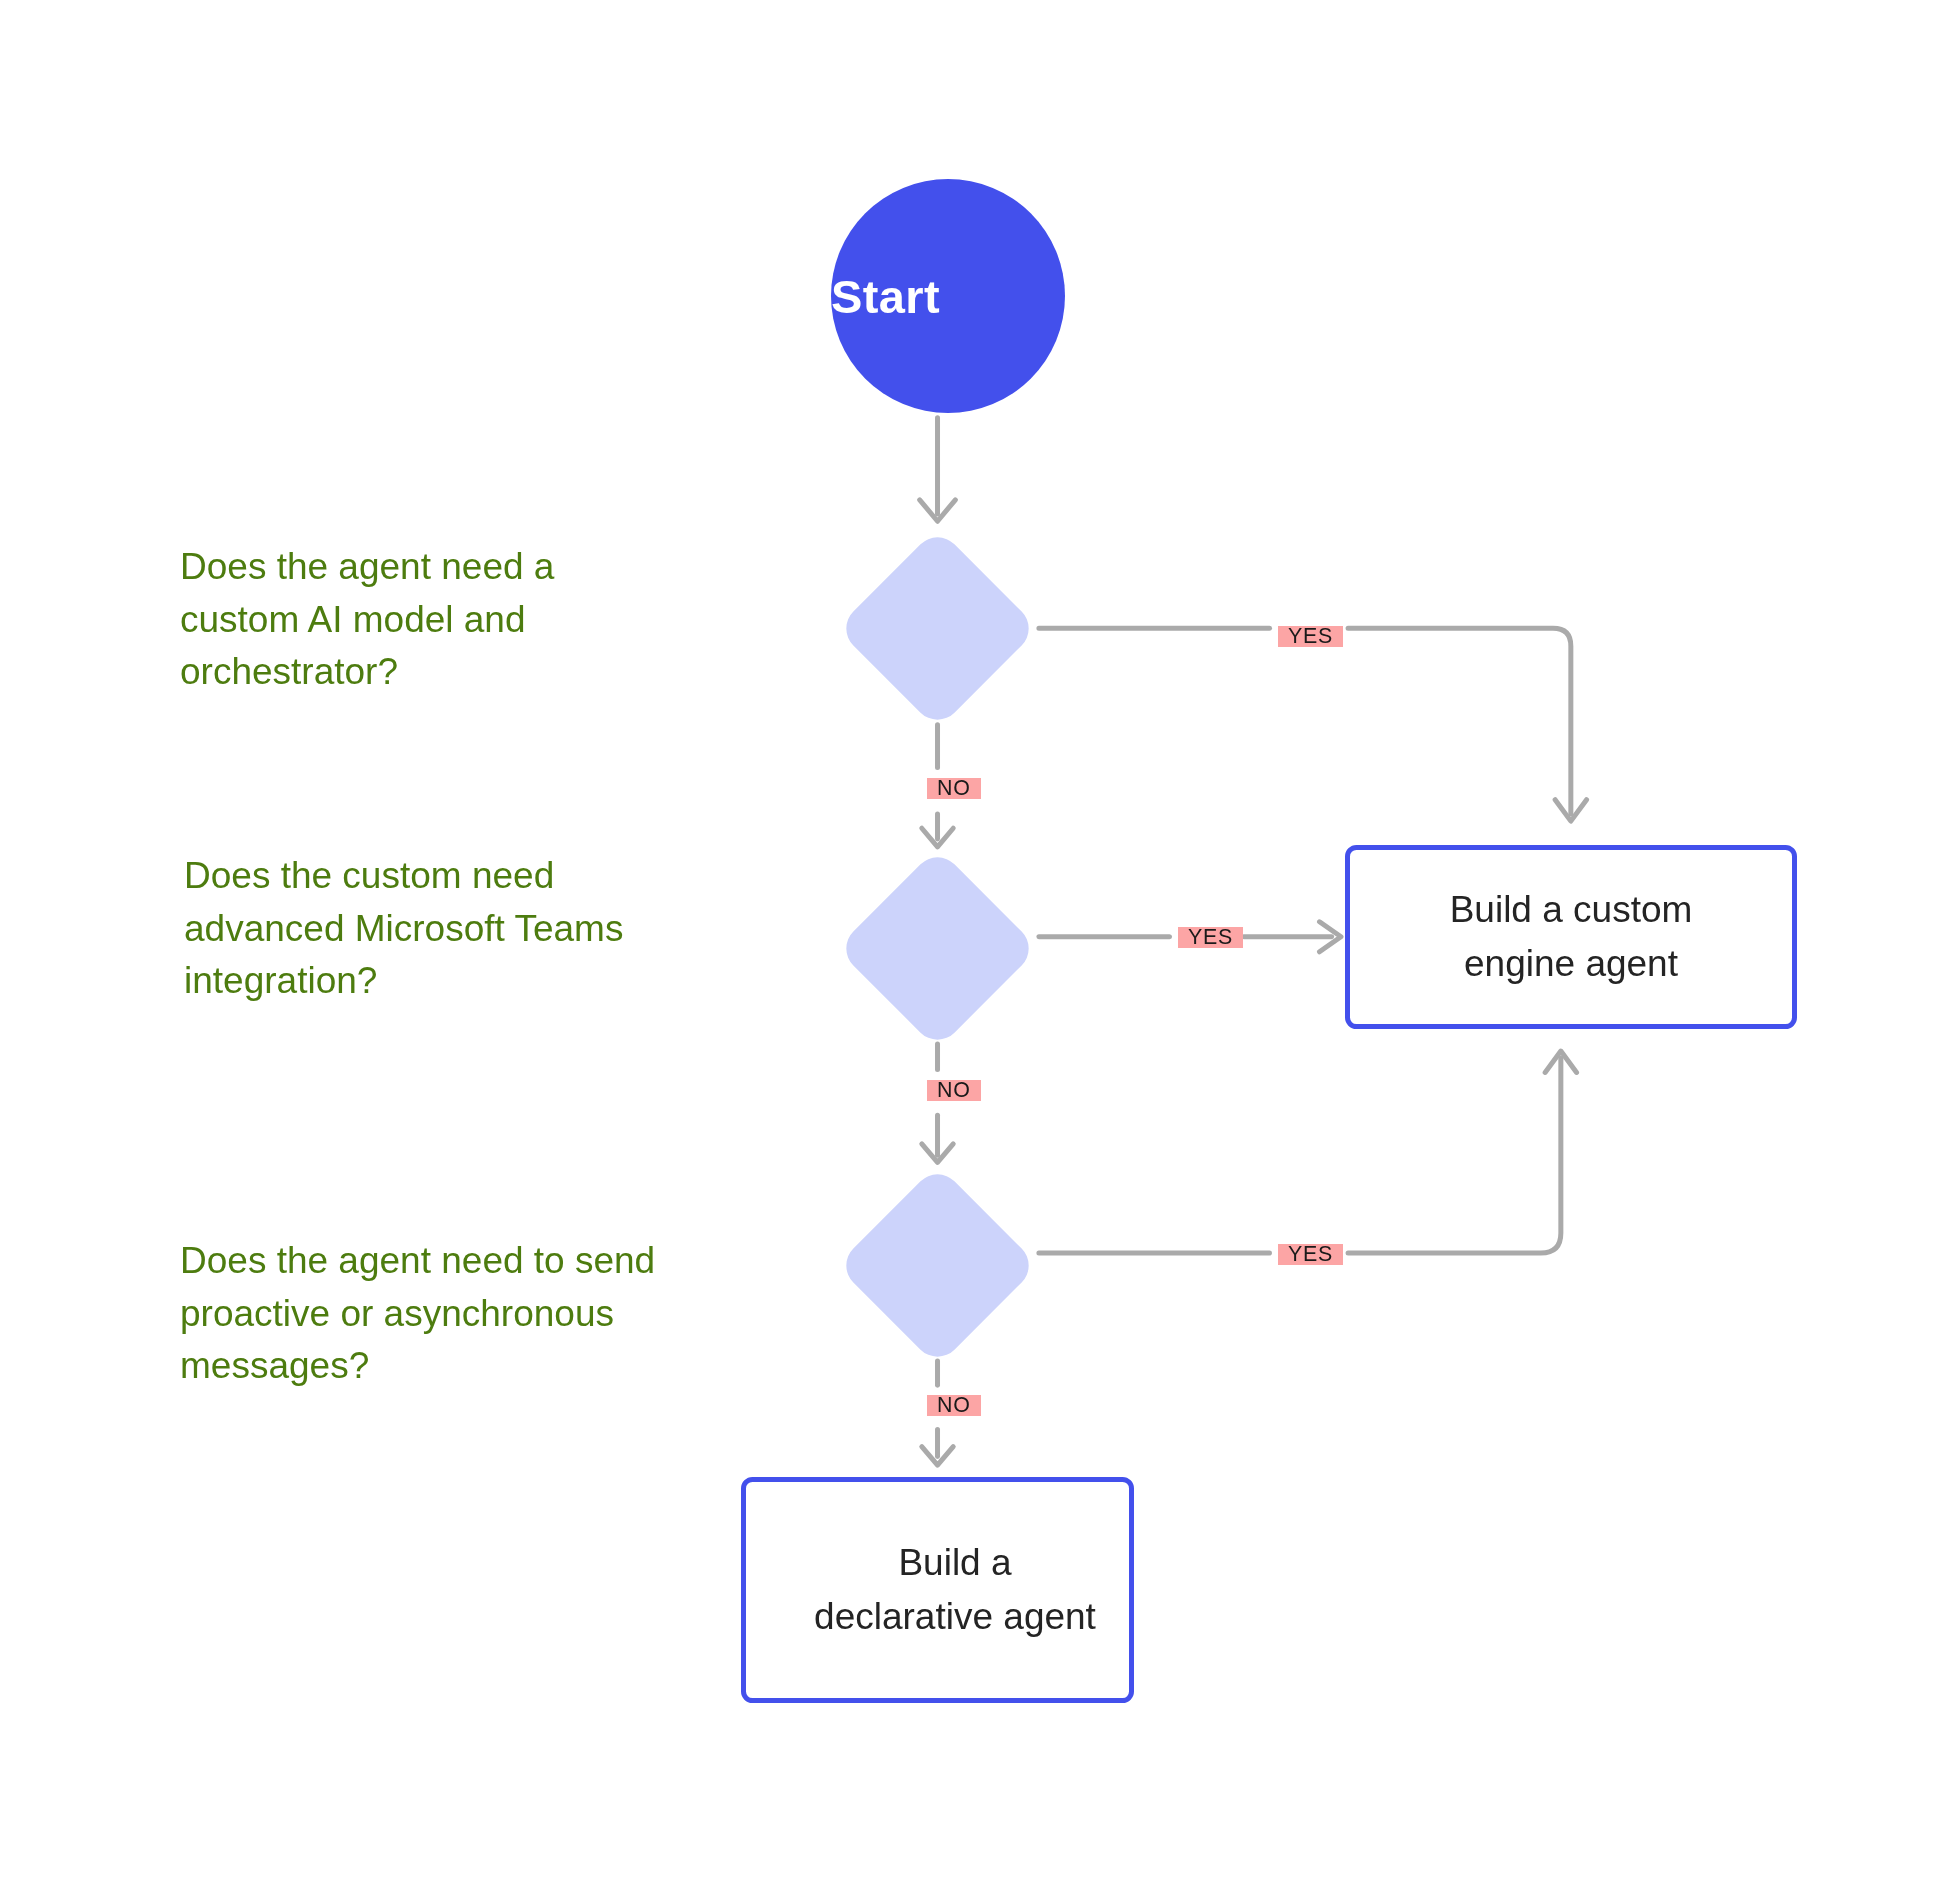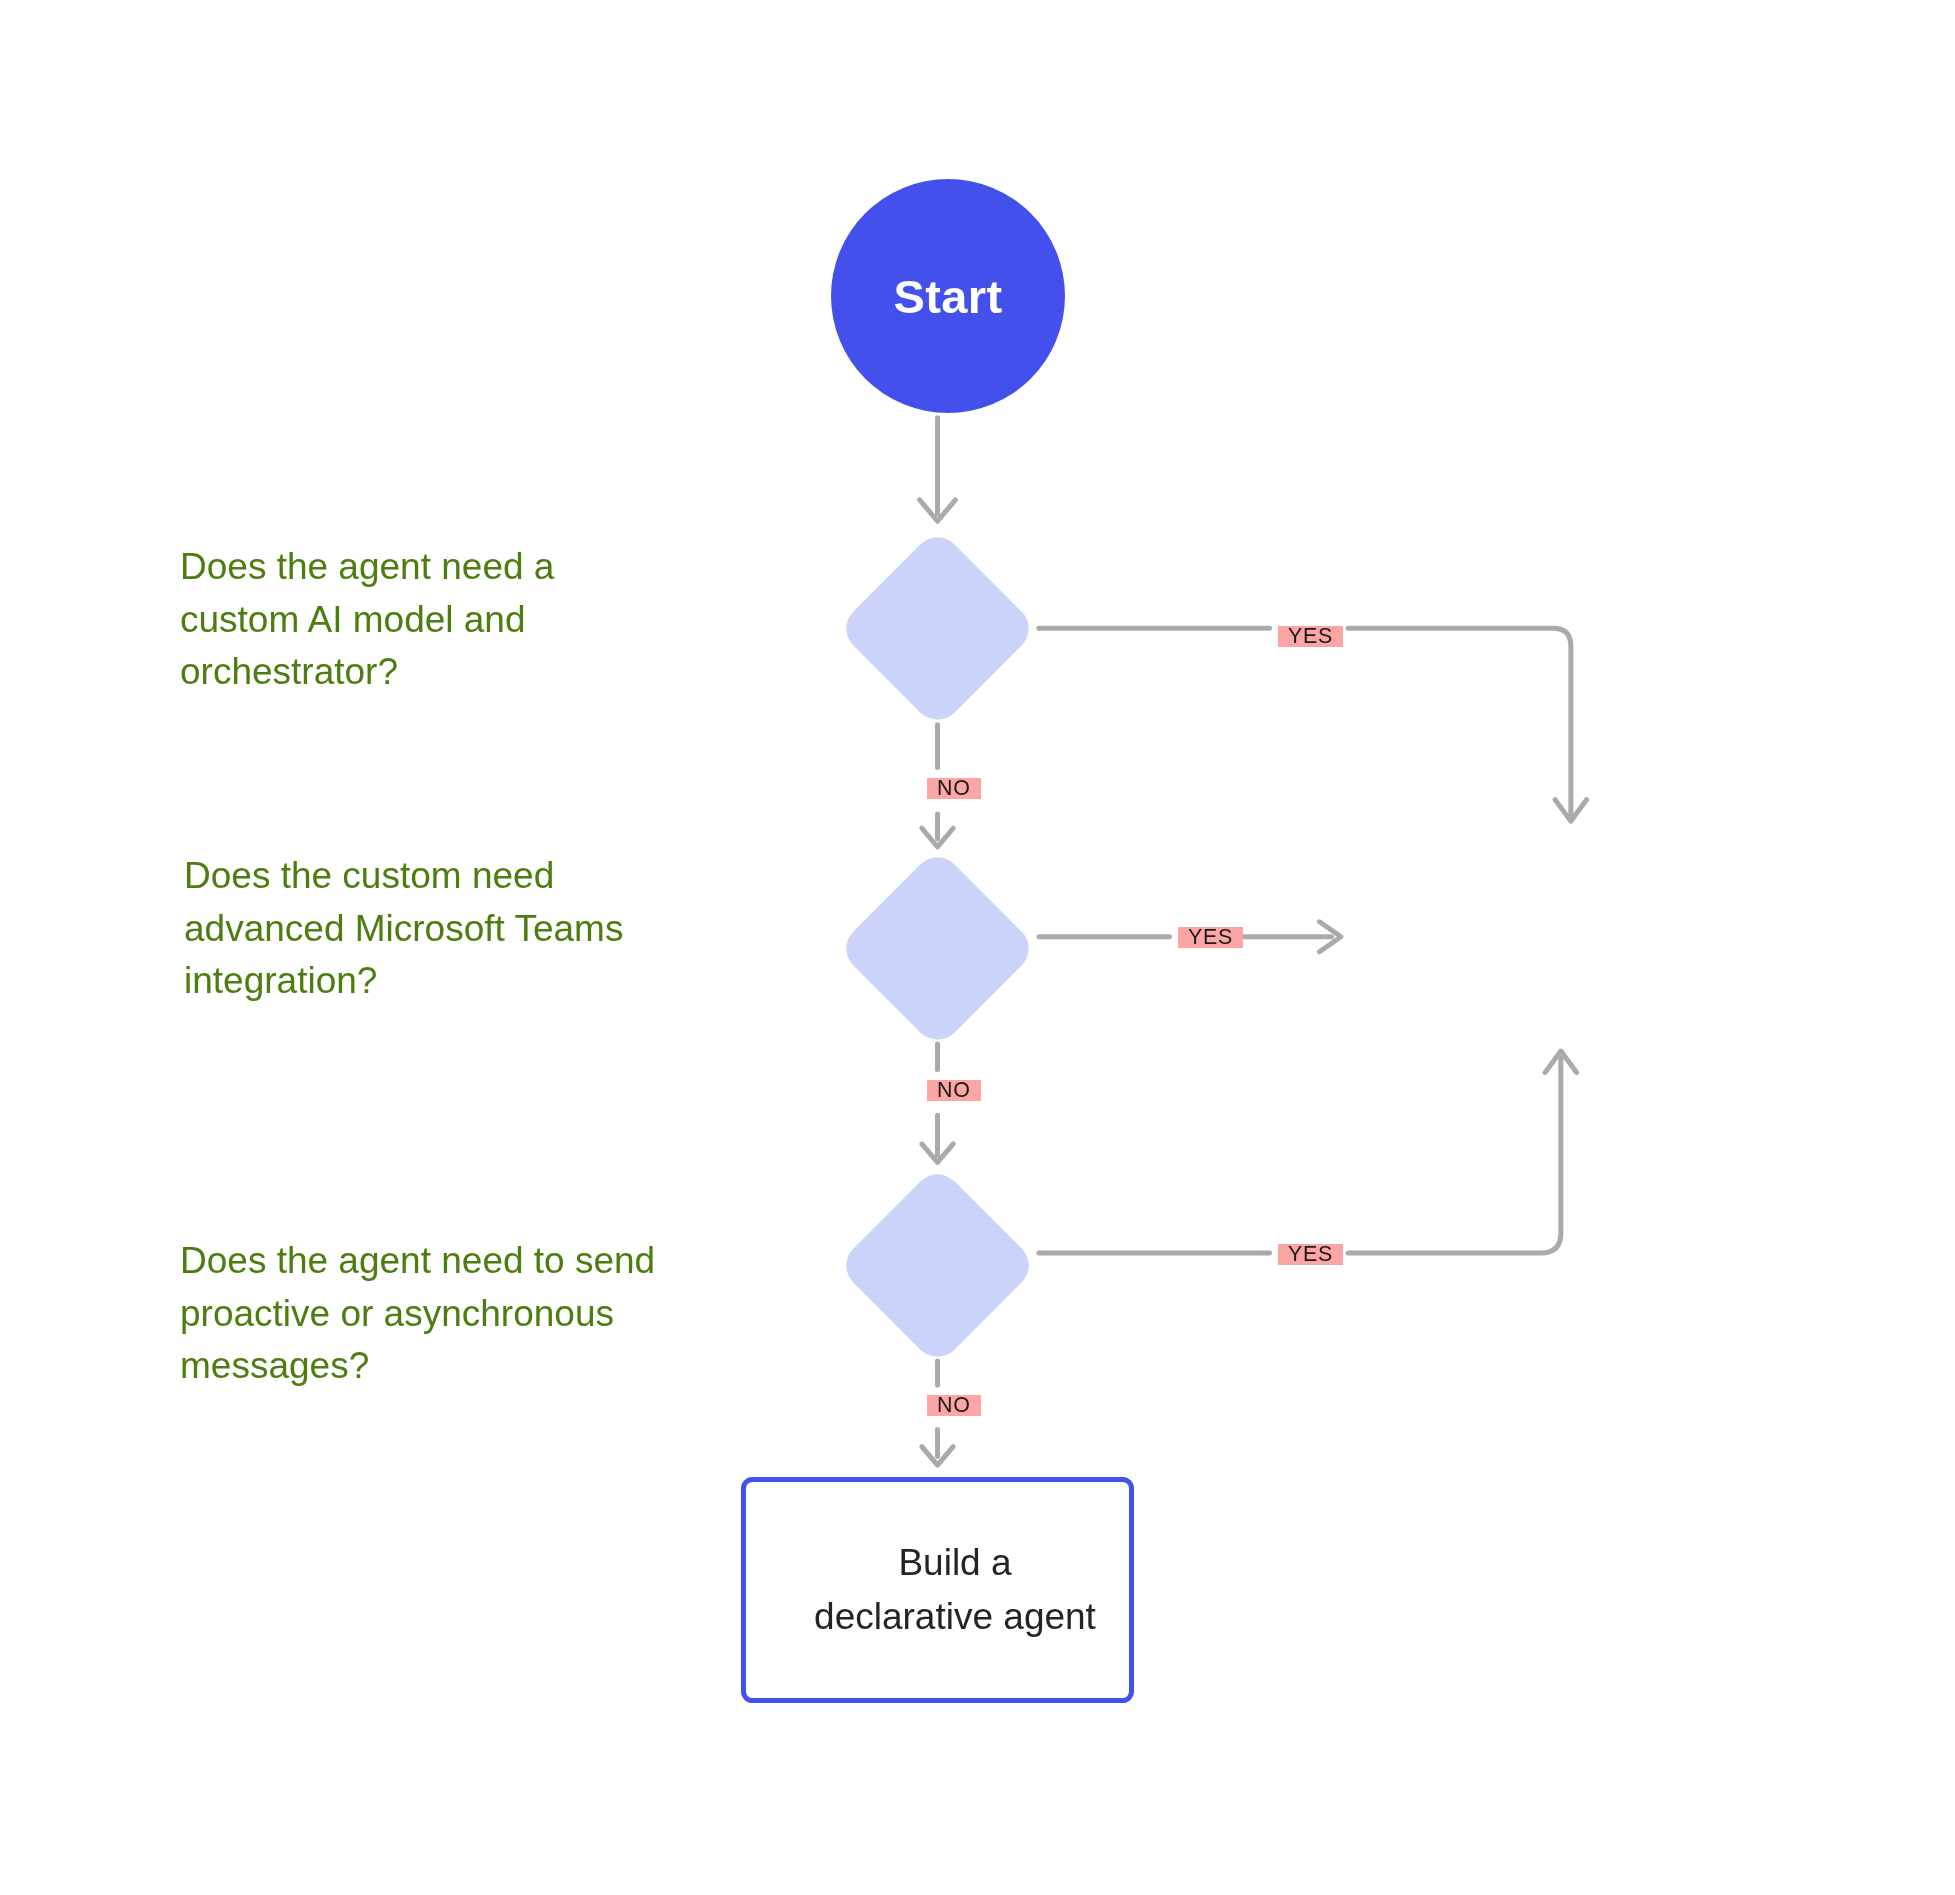--- a/index.html
+++ b/index.html
@@ -29,7 +29,7 @@
     background: #4350EC;
     display: flex;
     align-items: center;
-    justify-content: center;
+    justify-content: flex-start;
   }
   .start-node .label {
     color: #ffffff;

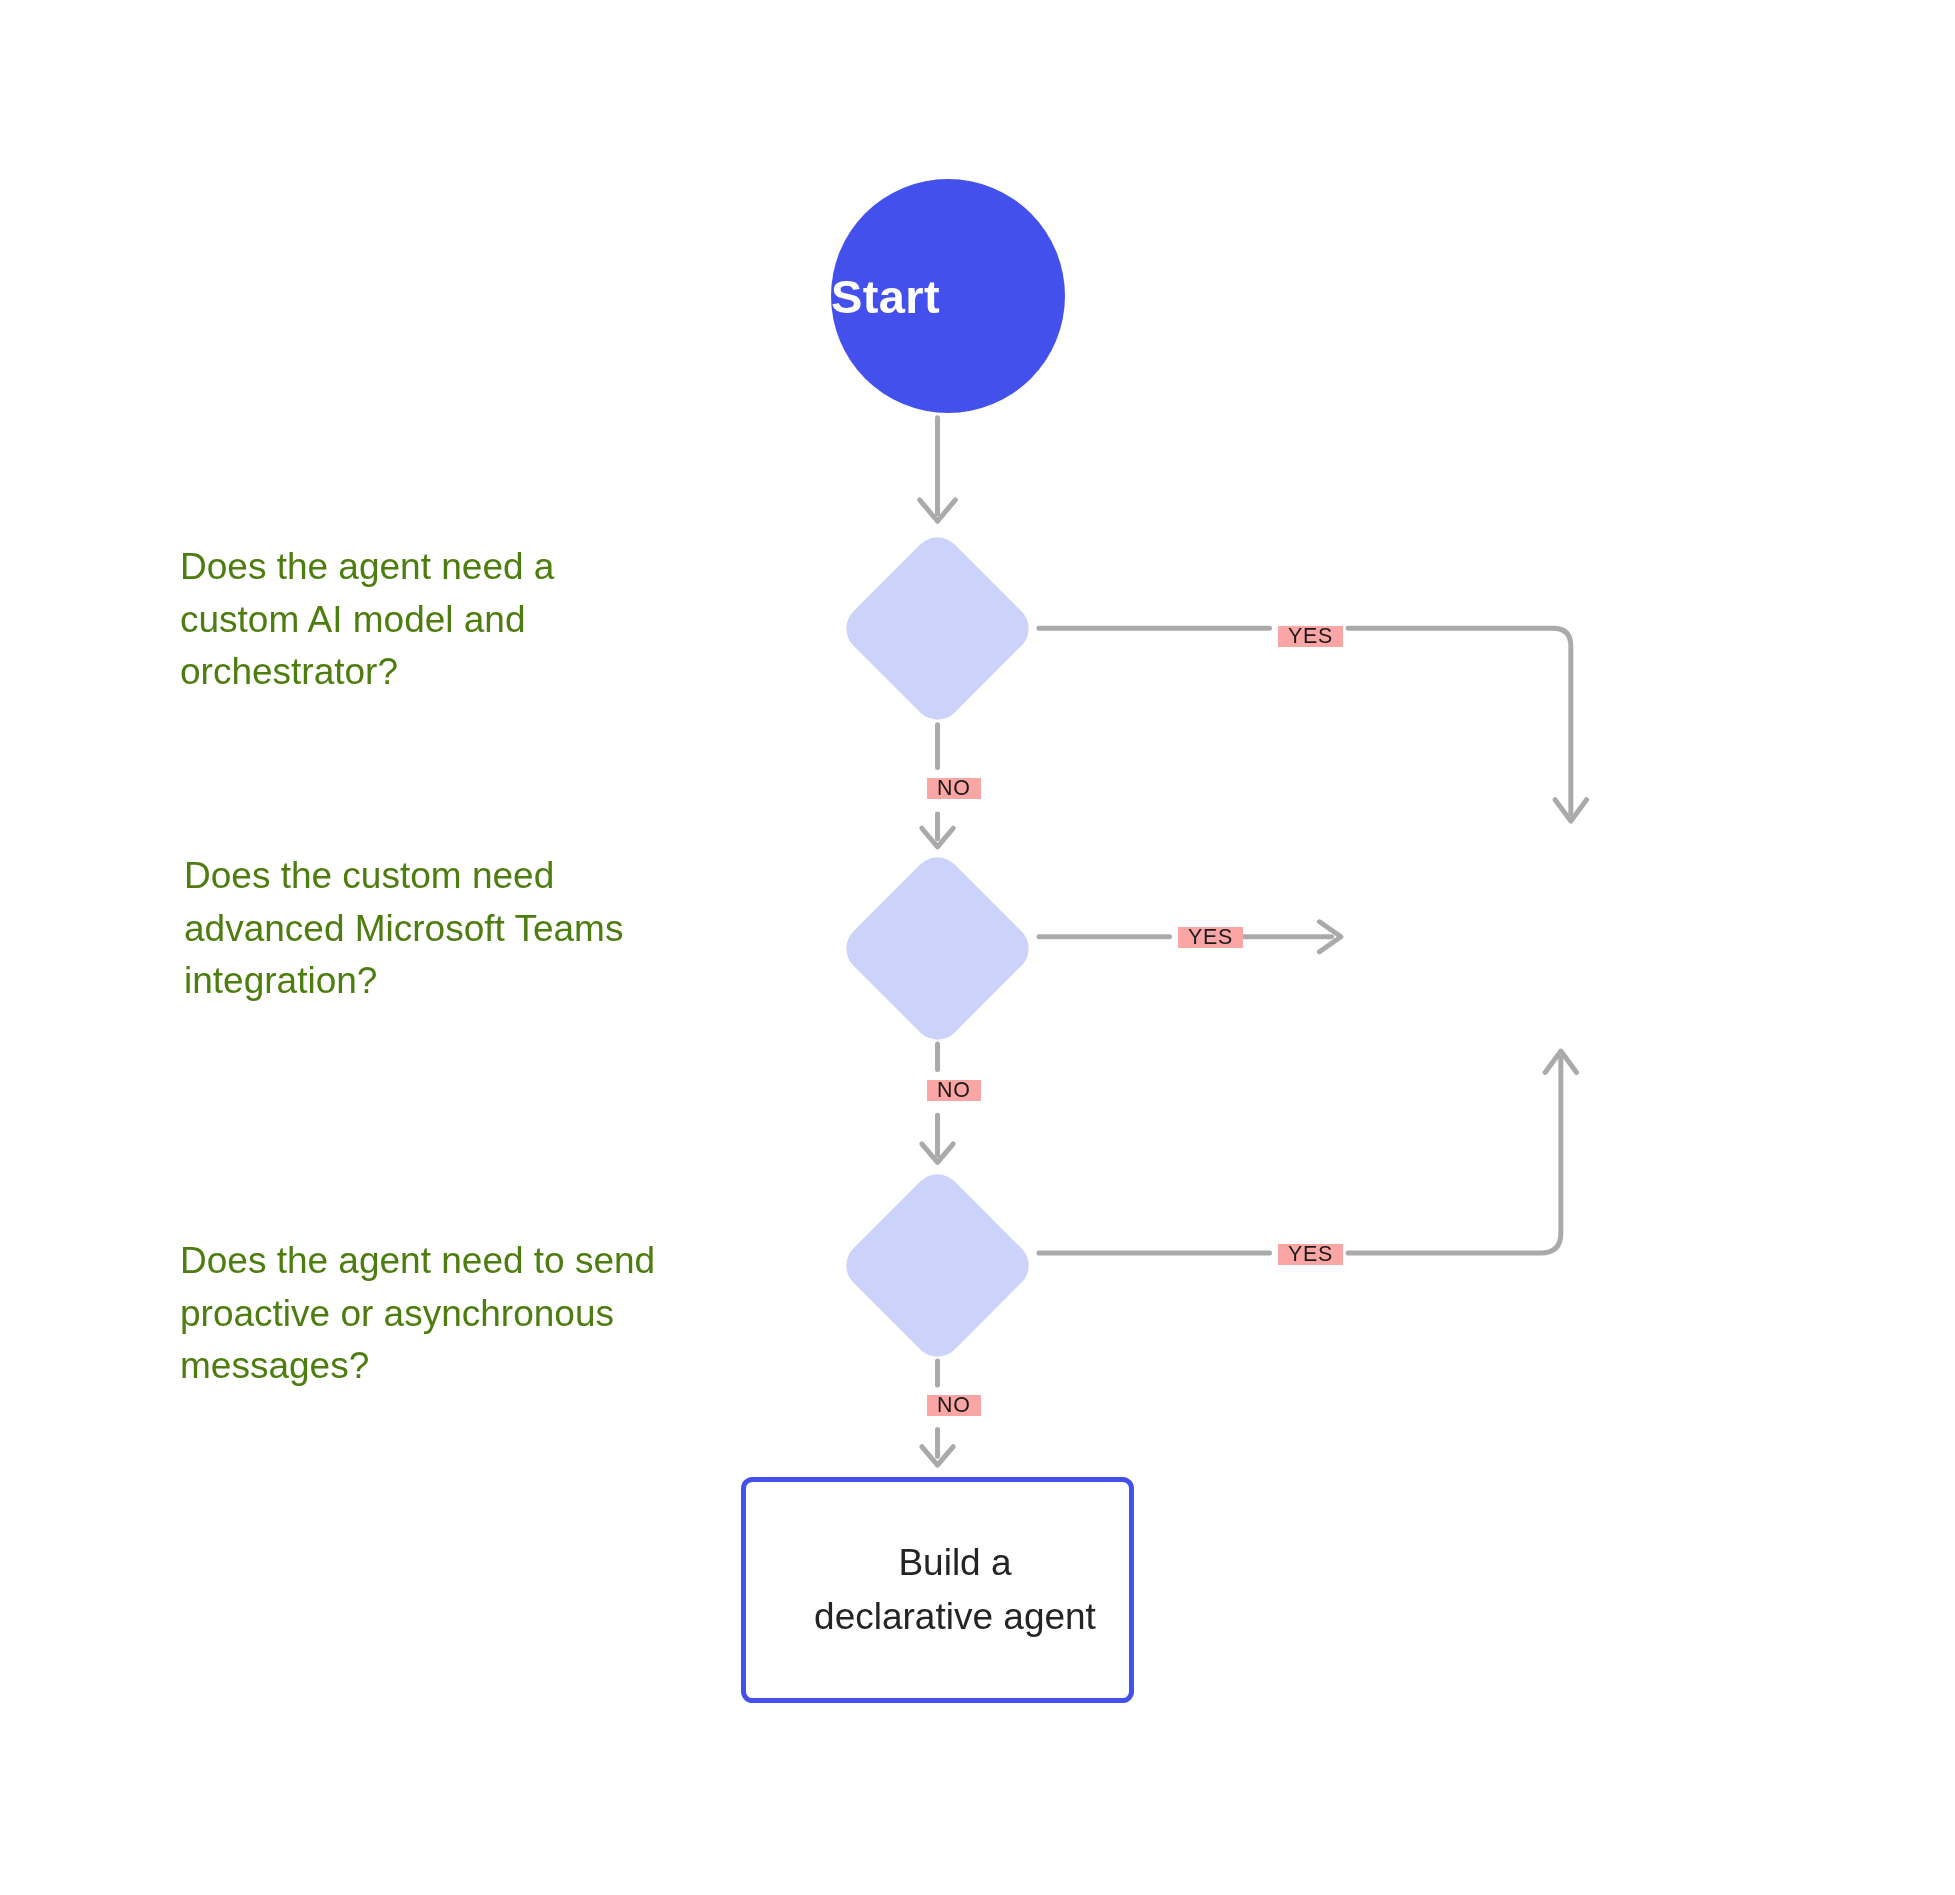--- a/index.html
+++ b/index.html
@@ -196,6 +196,10 @@
   <div class="edge-label yes3">YES</div>
   <div class="edge-label no3">NO</div>
 
+  <div class="outcome-box custom-engine">
+    <span class="box-label">Build a custom
+engine agent</span>
+  </div>
 
   <div class="outcome-box declarative">
     <span class="box-label">Build a

